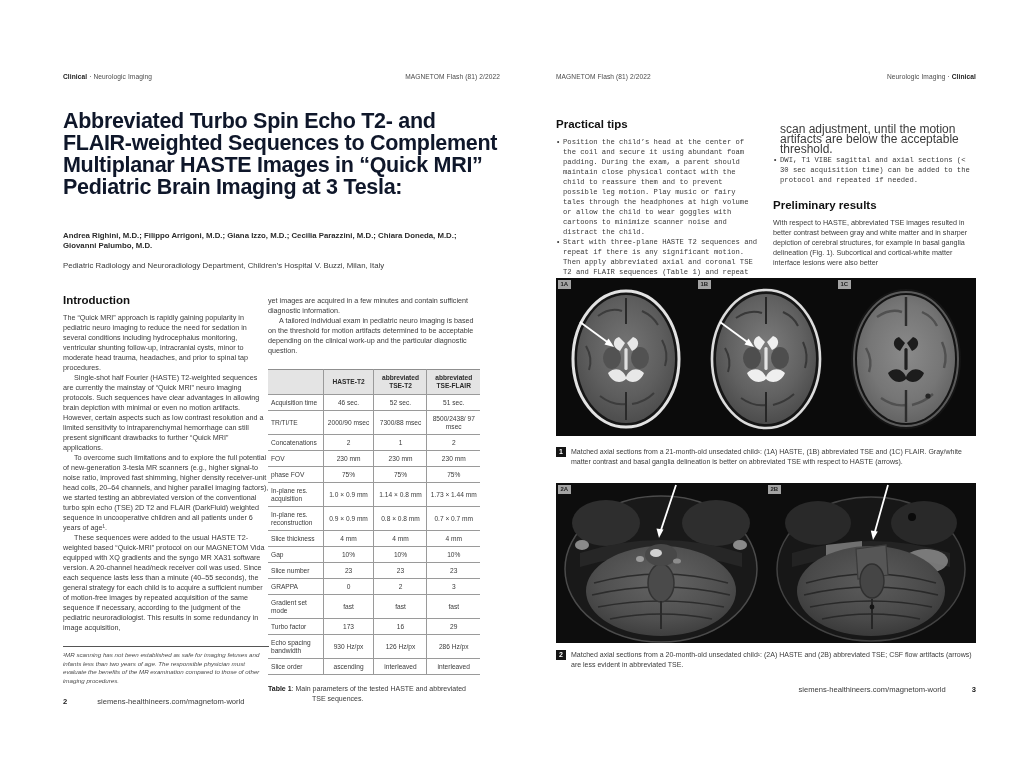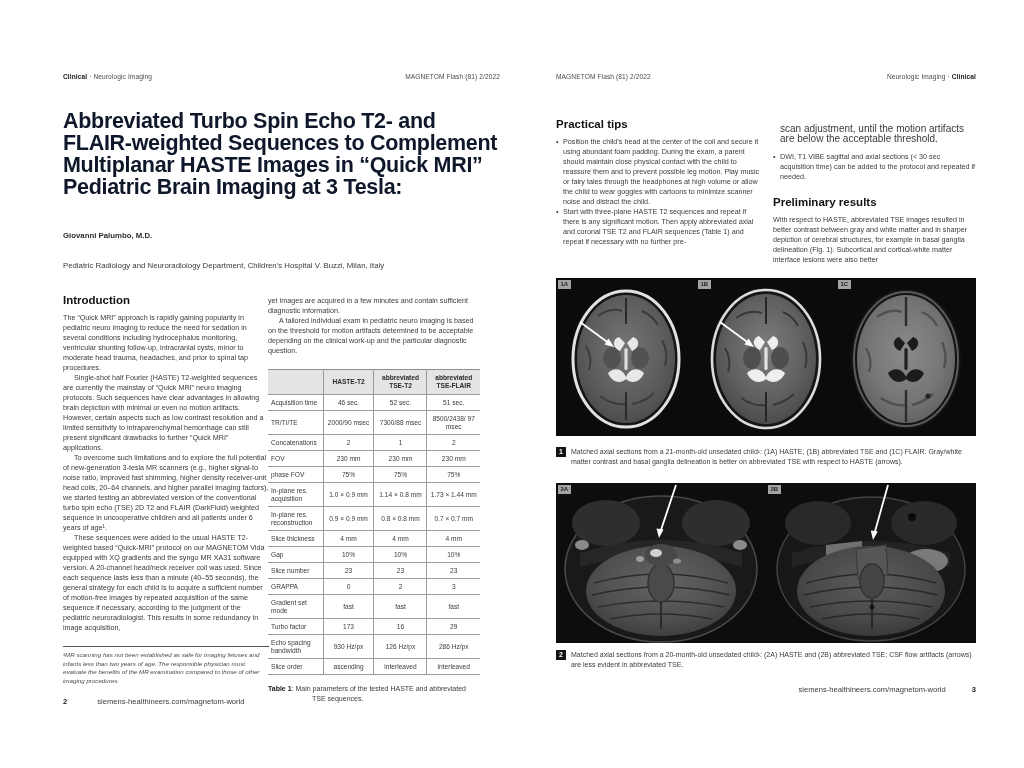--- a/index.html
+++ b/index.html
@@ -46,7 +46,7 @@
   .bullets{font-size:7.2px;line-height:10px;color:#3a3a3a;}
   .bullet{padding-left:7px;position:relative;margin:0;}
   .bullet::before{content:"•";position:absolute;left:0;top:0;}
-  .contin{padding-left:7px;margin:0 0 8px 0;font-size:10px;line-height:10px;color:#3a3a3a;}
+  .contin{padding-left:7px;margin:0 0 1px 0;font-size:12px;line-height:10px;color:#3a3a3a;}
   .results-p{font-size:7.2px;line-height:10px;color:#3a3a3a;margin:0;}
 
   

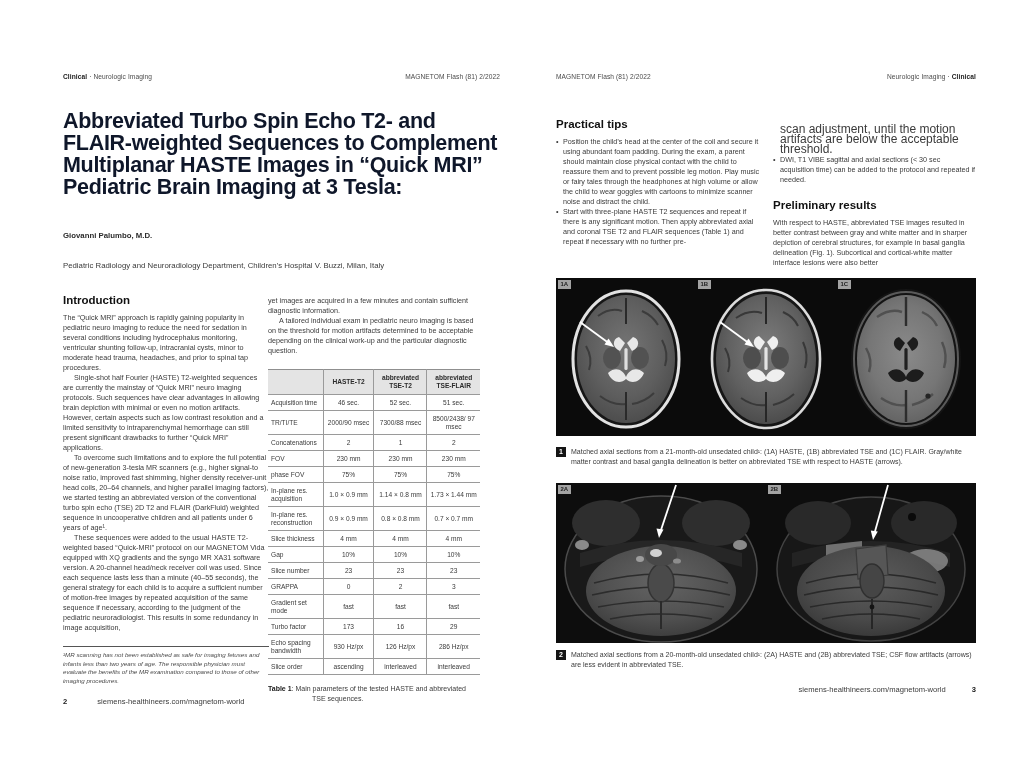--- a/index.html
+++ b/index.html
@@ -44,7 +44,7 @@
 
   
   .bullets{font-size:7.2px;line-height:10px;color:#3a3a3a;}
-  .bullet{padding-left:7px;position:relative;margin:0;}
+  .bullet{padding-left:7px;position:relative;margin:0;font-family:Liberation Mono, monospace;}
   .bullet::before{content:"•";position:absolute;left:0;top:0;}
   .contin{padding-left:7px;margin:0 0 1px 0;font-size:12px;line-height:10px;color:#3a3a3a;}
   .results-p{font-size:7.2px;line-height:10px;color:#3a3a3a;margin:0;}

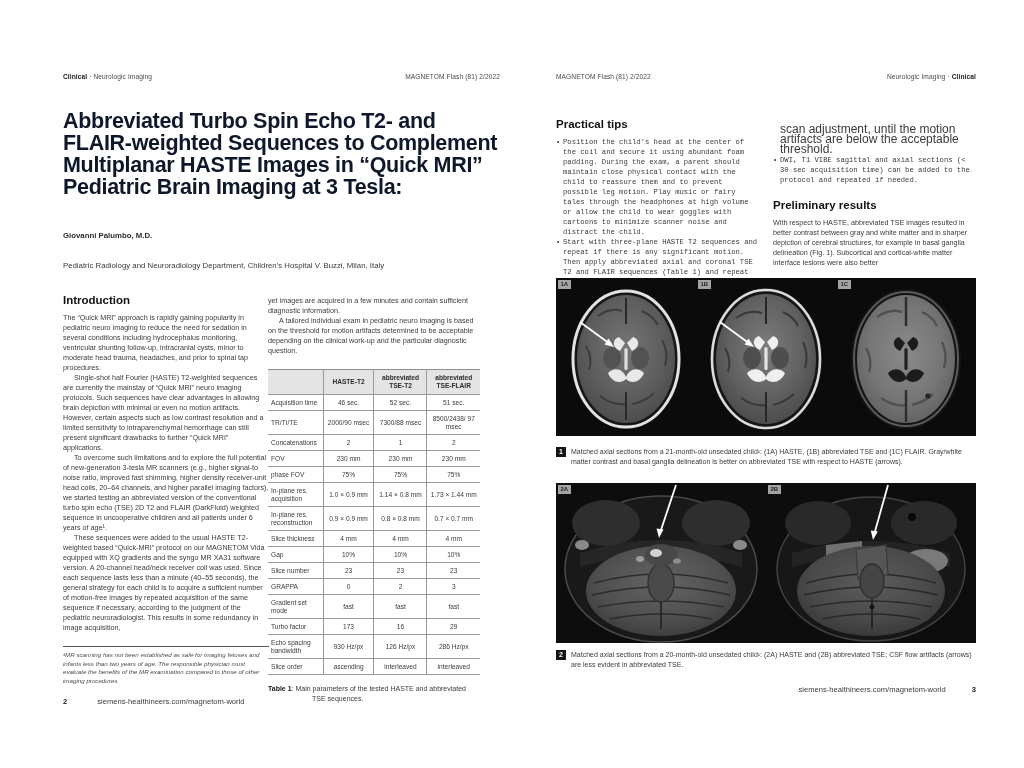--- a/index.html
+++ b/index.html
@@ -78,6 +78,7 @@
 
 <div class="abs authors" style="left:63px;top:231px;width:445px;">
 
+<div>Andrea Righini, M.D.; Filippo Arrigoni, M.D.; Giana Izzo, M.D.; Cecilia Parazzini, M.D.; Chiara Doneda, M.D.;</div>
     <div>Giovanni Palumbo, M.D.</div>
   </div>
 

